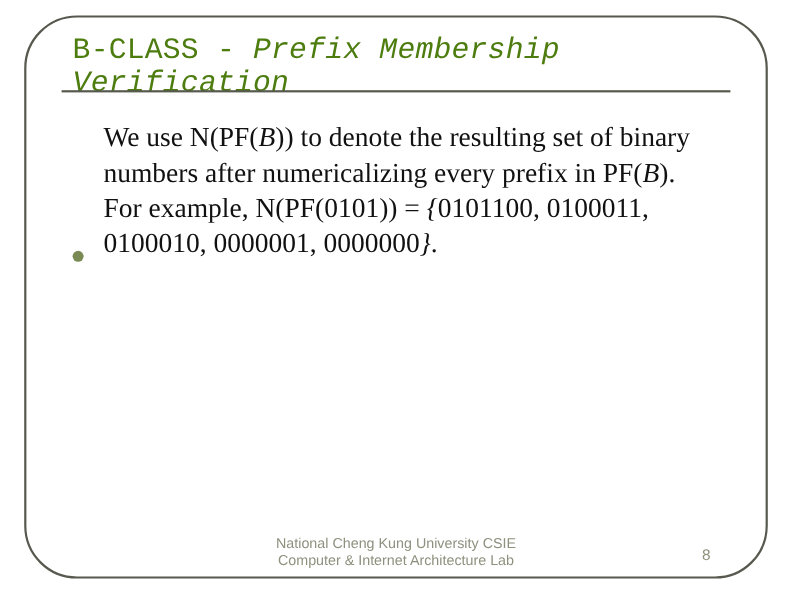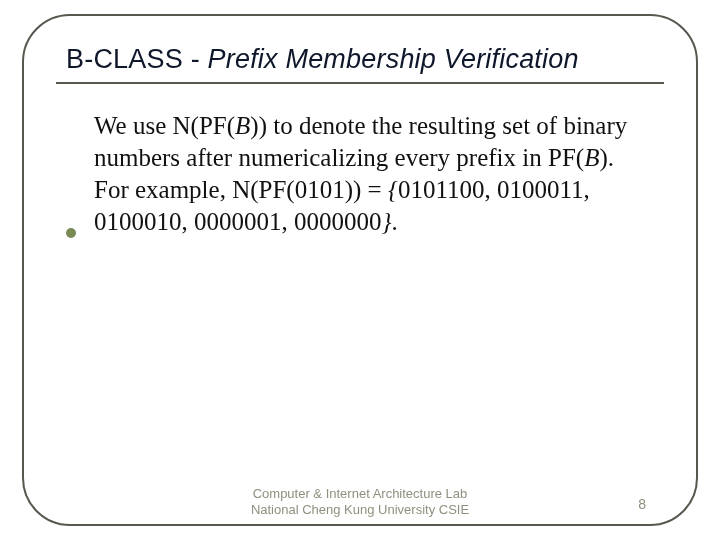--- a/index.html
+++ b/index.html
@@ -22,11 +22,11 @@
   .title {
     position: absolute;
     left: 66px;
-    top: 44px;
+    top: 32px;
     width: 600px;
-    font-family: Liberation Sans, sans-serif;
+    font-family: Liberation Mono, monospace;
     font-size: 27px;
-    color: #0f172a;
+    color: #4d7c0f;
     letter-spacing: 0.2px;
   }
   .title .italic { font-style: italic; }

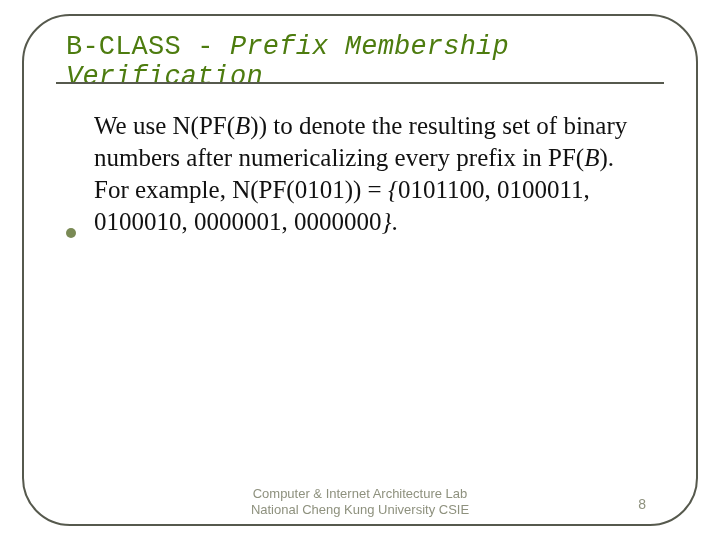--- a/index.html
+++ b/index.html
@@ -110,8 +110,8 @@
 
   <div class="footer">
     <div class="footer-center">
+      <div>National Cheng Kung University CSIE</div>
       <div>Computer &amp; Internet Architecture Lab</div>
-      <div>National Cheng Kung University CSIE</div>
     </div>
     <div class="footer-pagenum">8</div>
   </div>

